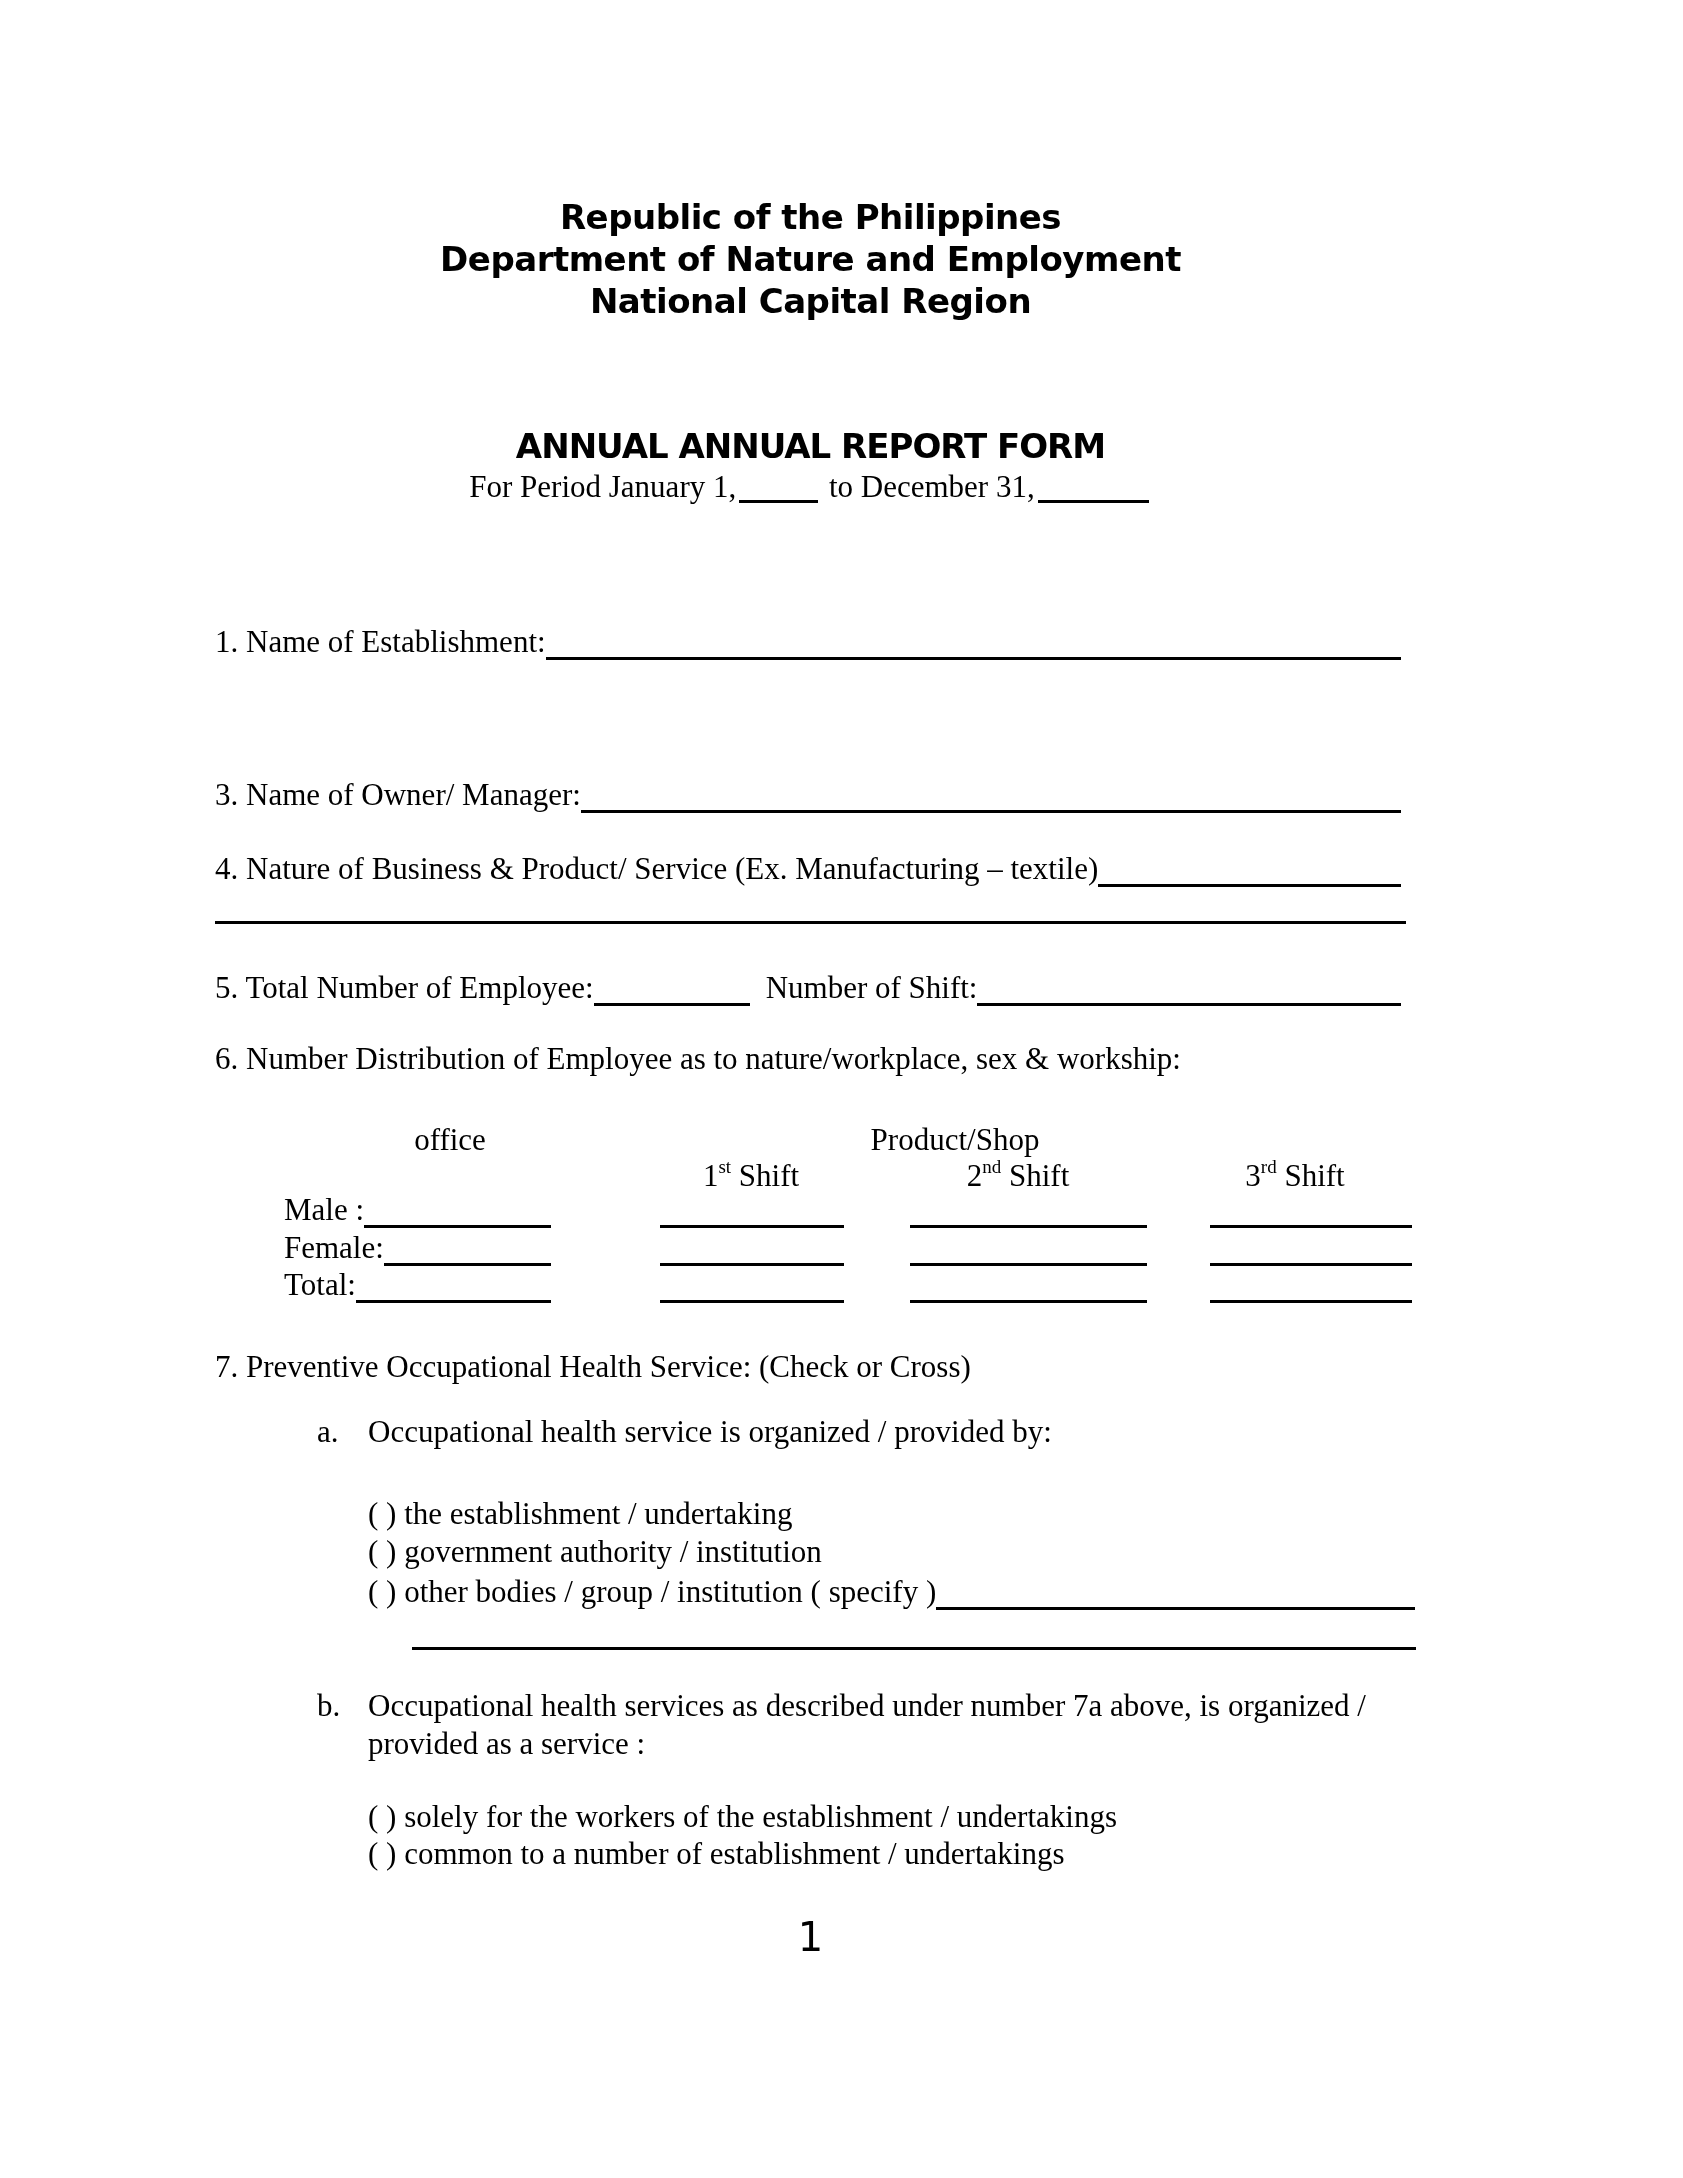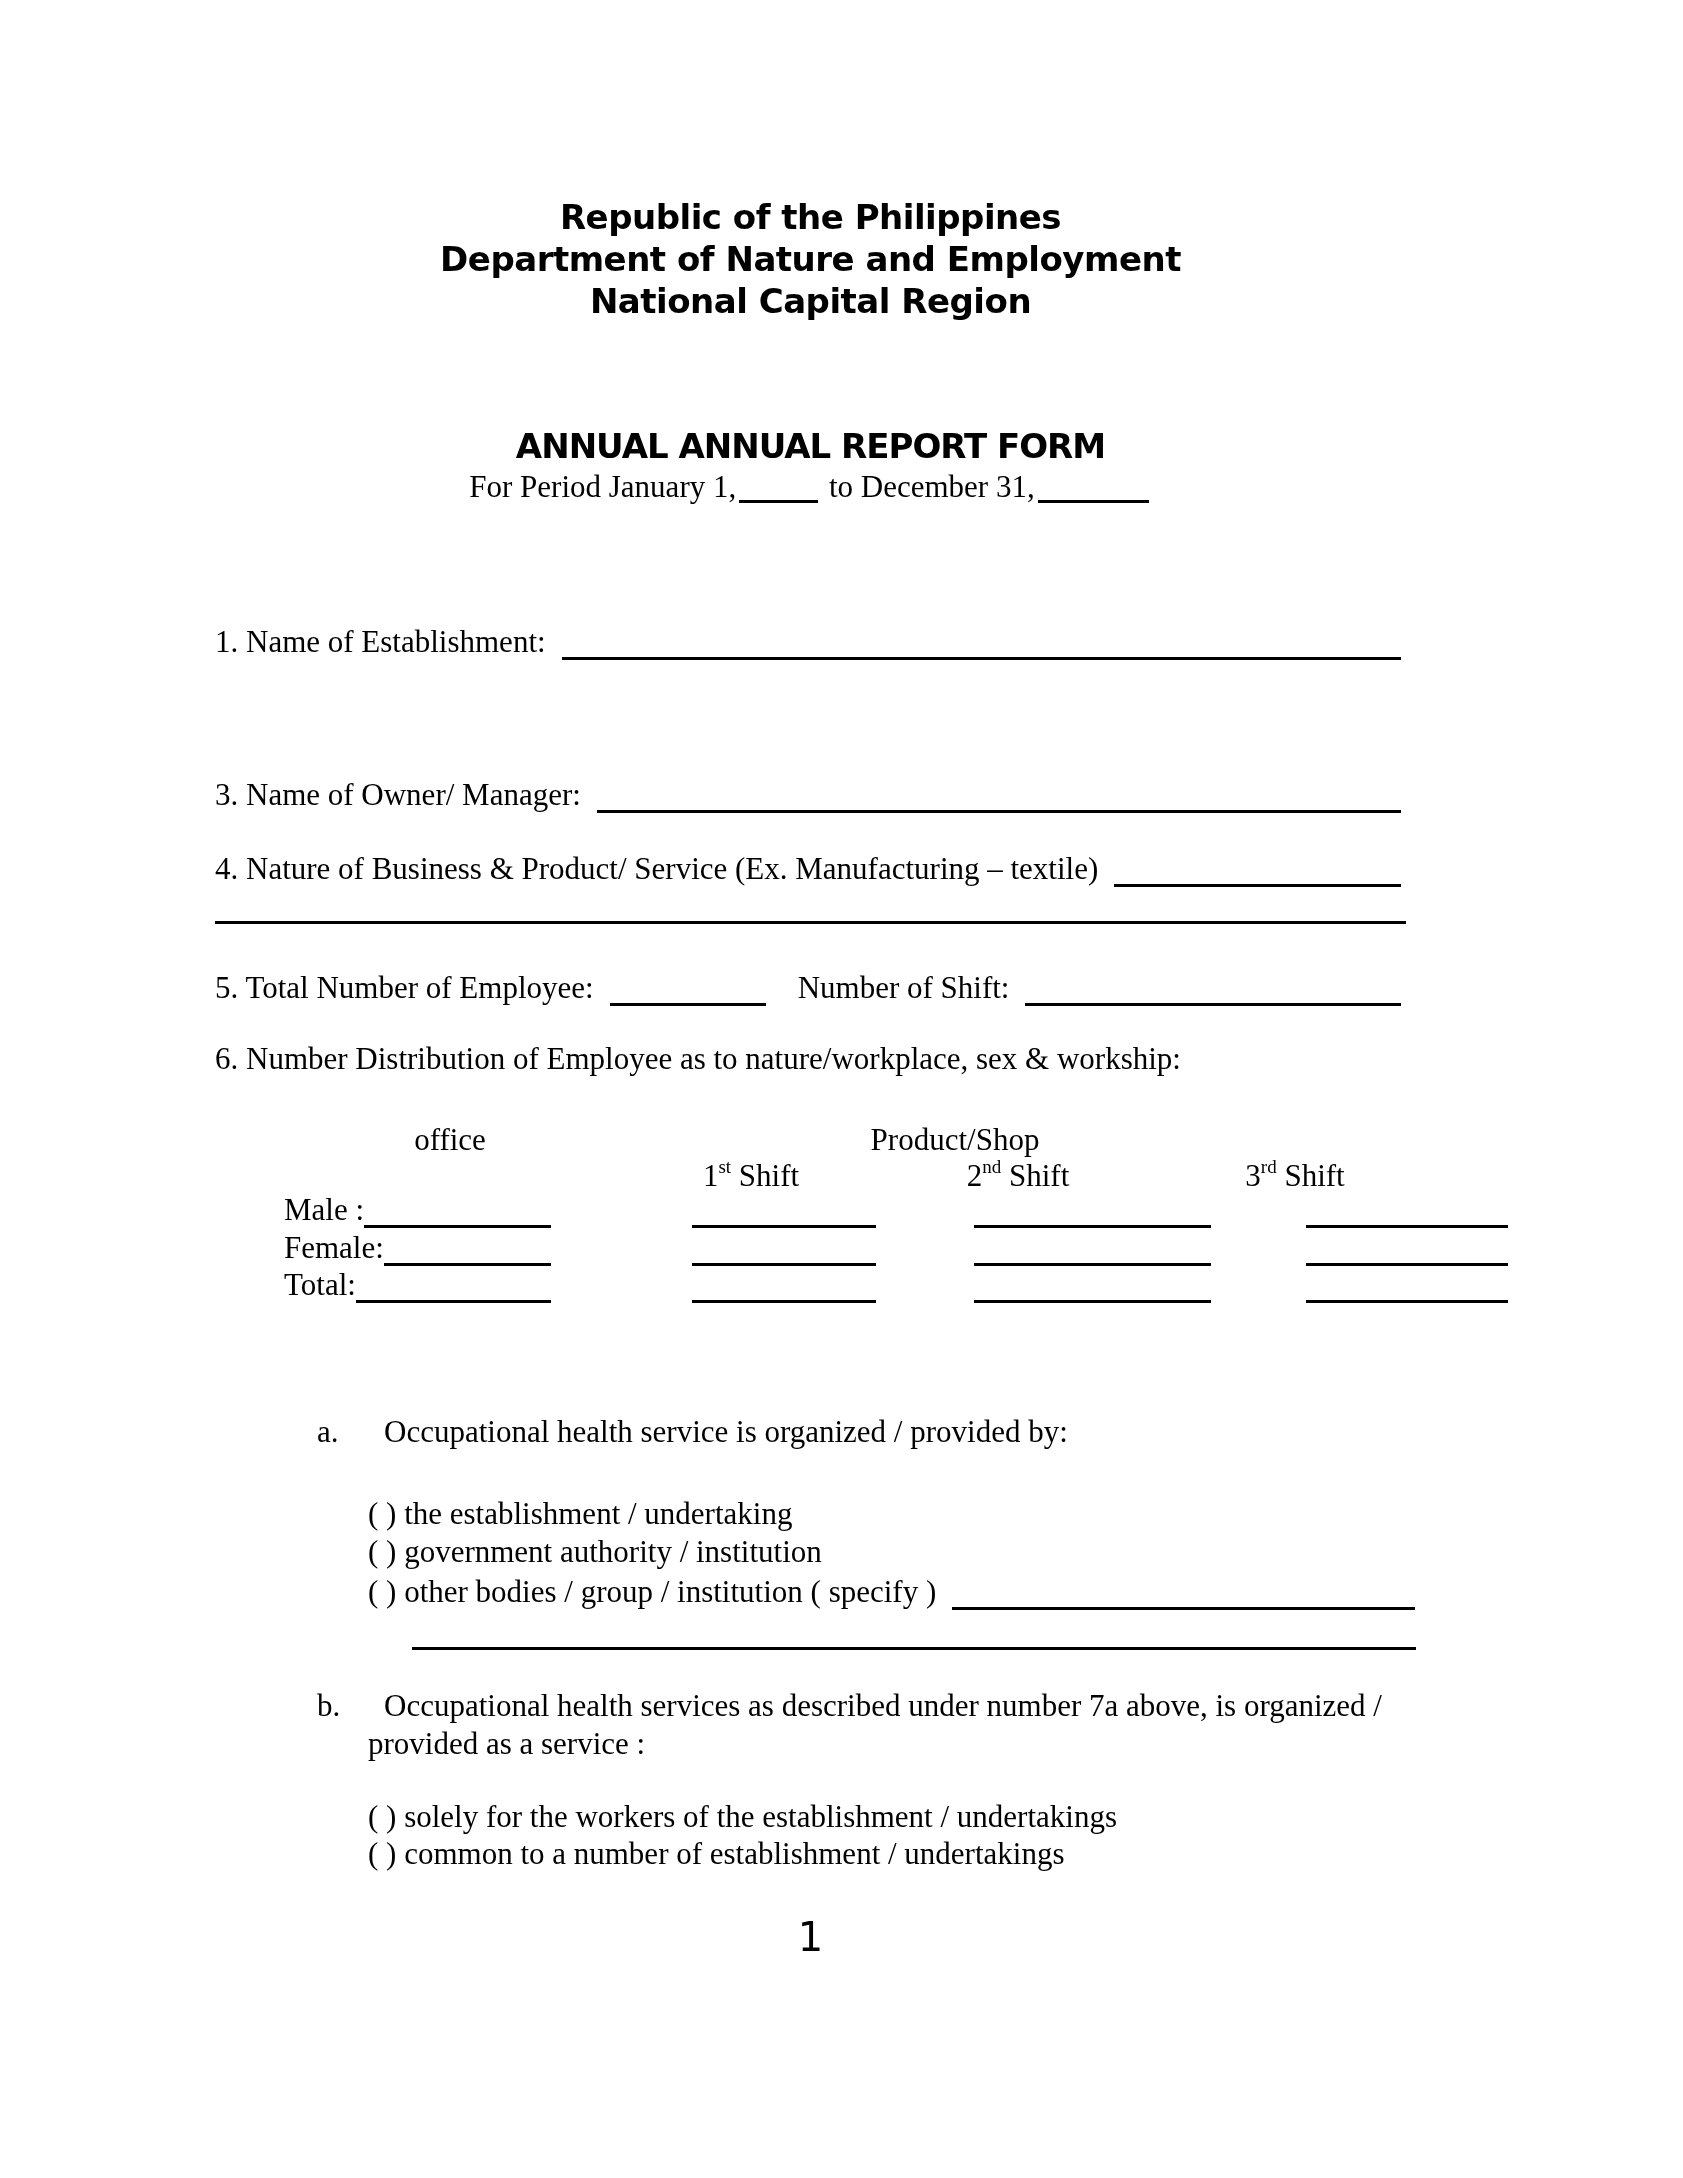--- a/index.html
+++ b/index.html
@@ -16,7 +16,7 @@
           font-size:31px;line-height:36px;white-space:pre;}
   .blank{display:inline-block;height:0;border-bottom:3px solid #000;margin:0 3px -6px 3px;}
   
-  .ln{position:absolute;display:flex;height:36px;line-height:36px;font-size:31px;white-space:pre;gap:16px;}
+  .ln{position:absolute;display:flex;height:36px;line-height:36px;font-size:31px;white-space:pre;}
   .t{flex:none;}
   .fill{border-bottom:3px solid #000;flex:1 1 auto;}
   .fx{flex:none;}

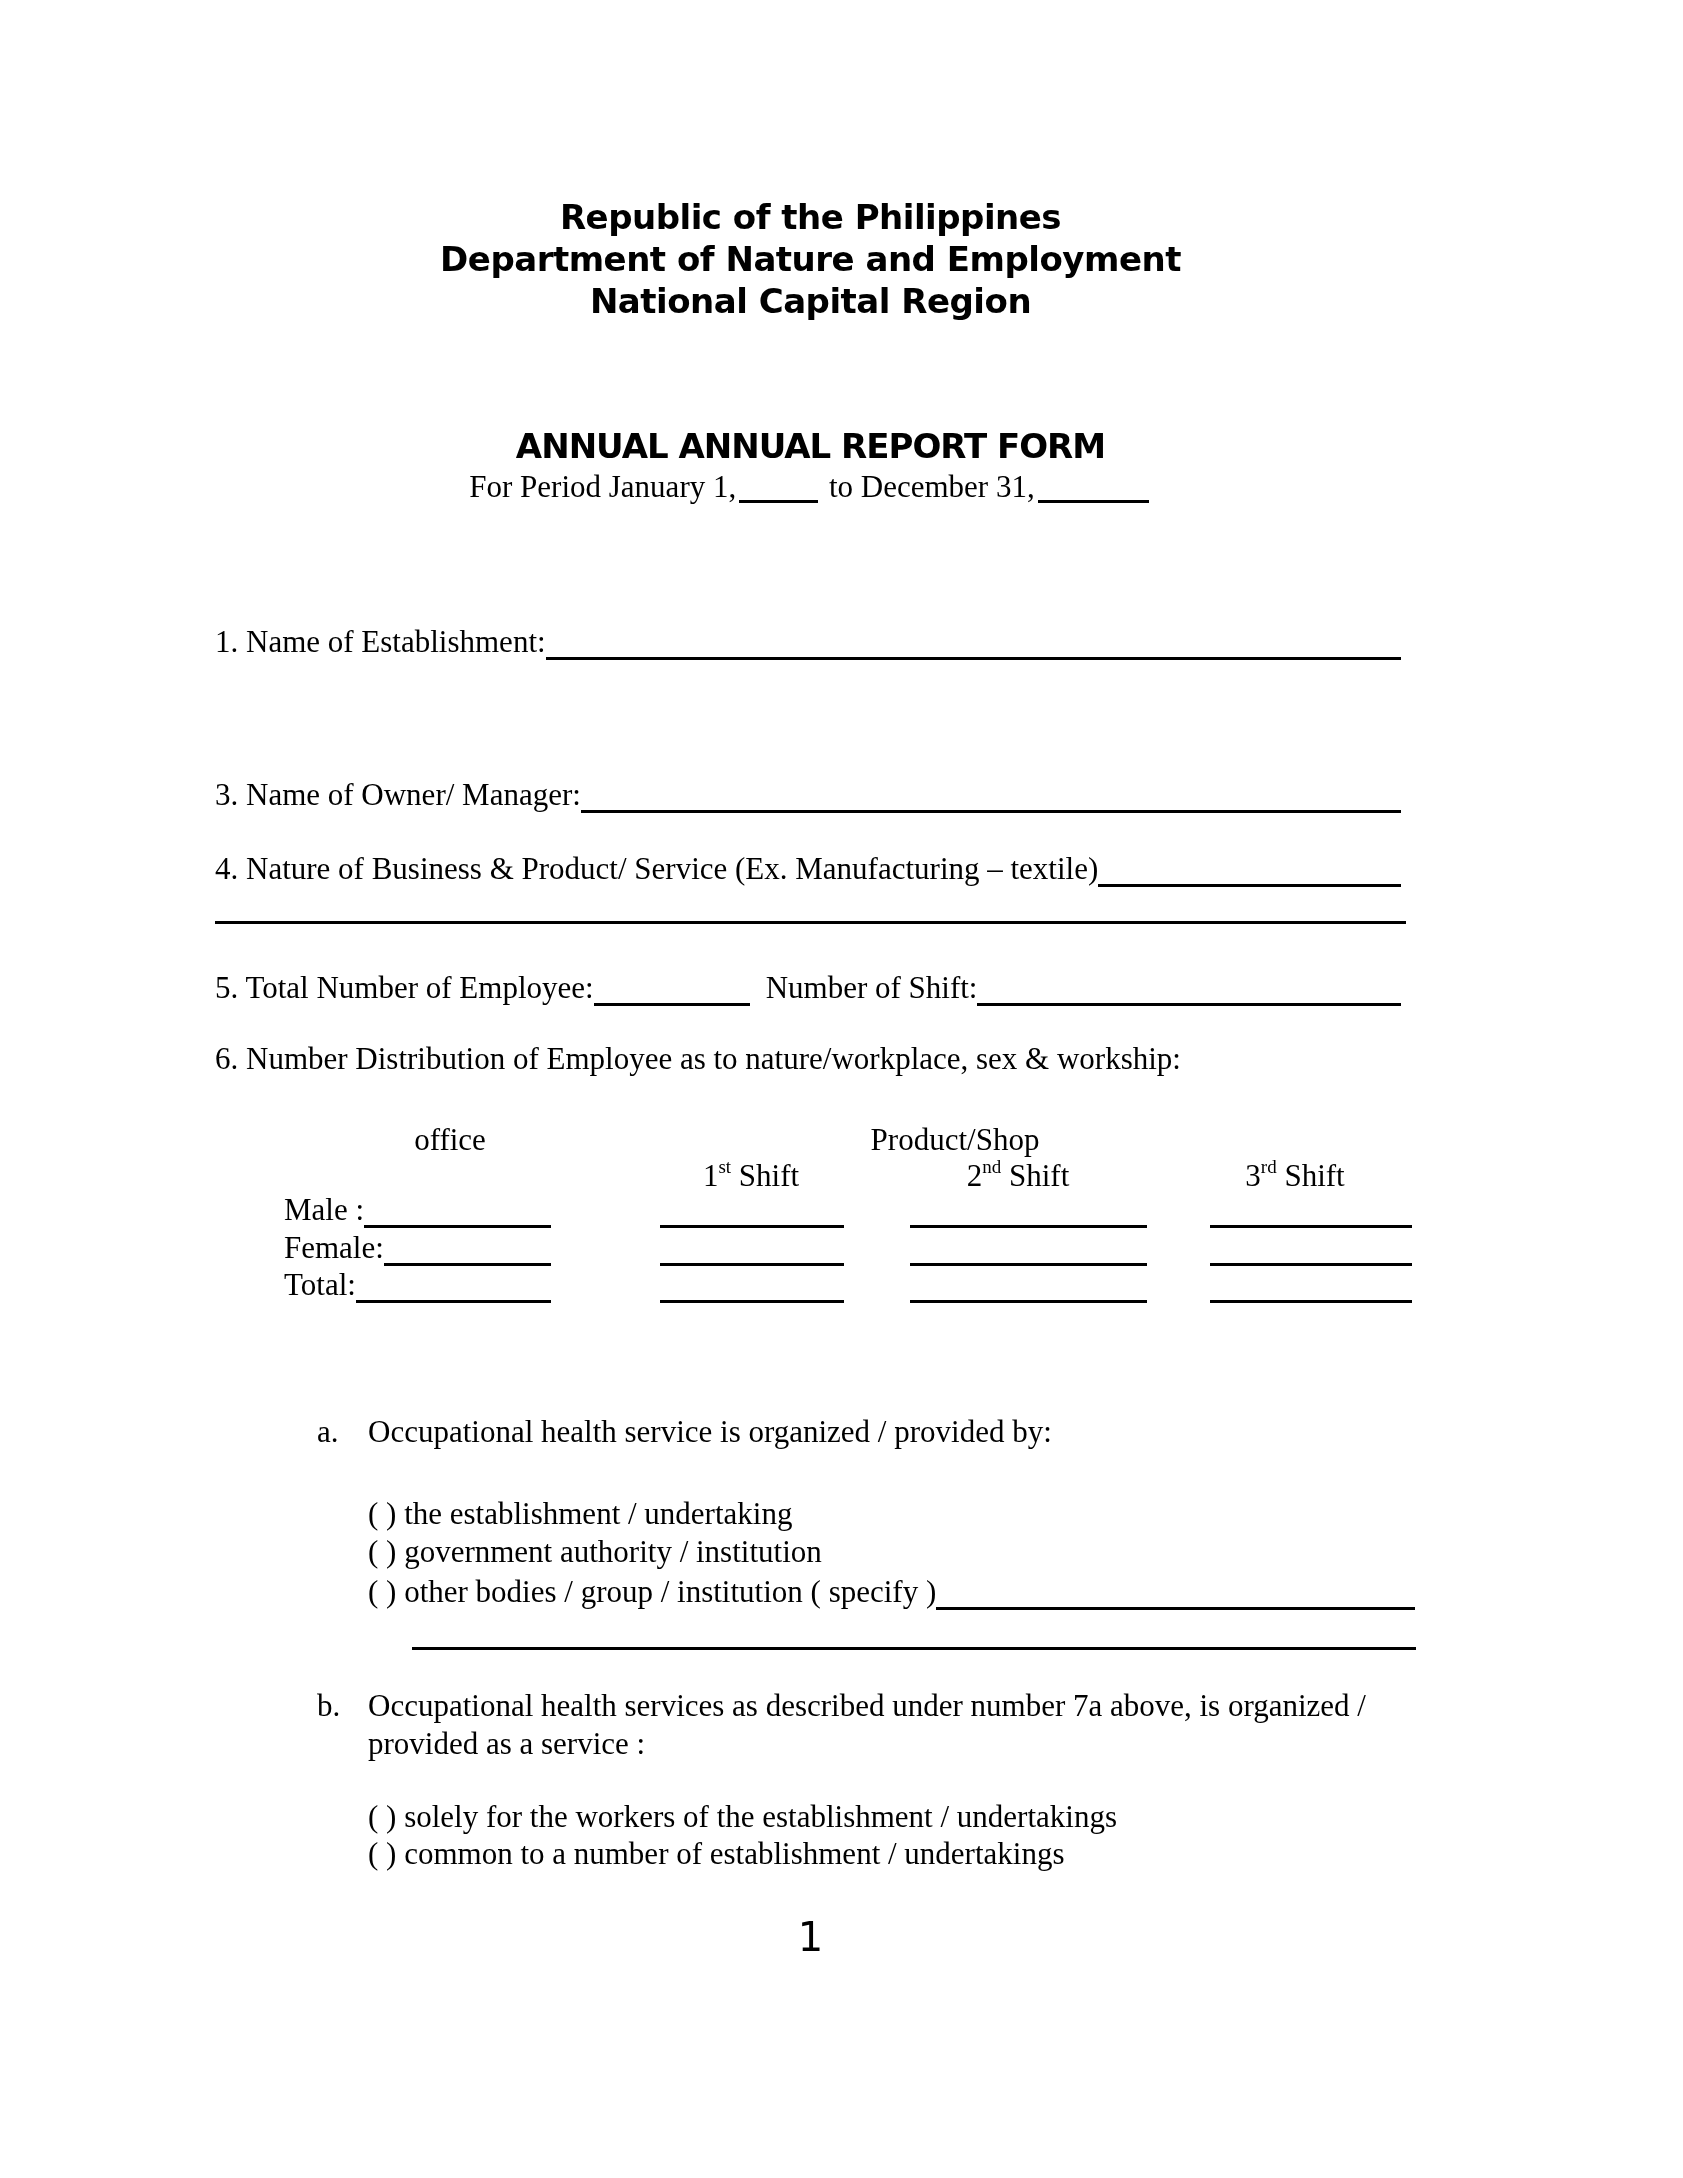--- a/index.html
+++ b/index.html
@@ -119,6 +119,9 @@
     <span class="fill fx" style="width:202px"></span>
   </div>
 
+  <div class="ln" style="left:215px;top:1349px">
+    <span class="t">7. Preventive Occupational Health Service: (Check or Cross)</span>
+  </div>
 
   <div class="ln" style="left:317px;top:1414px">
     <span class="marker">a.</span>

